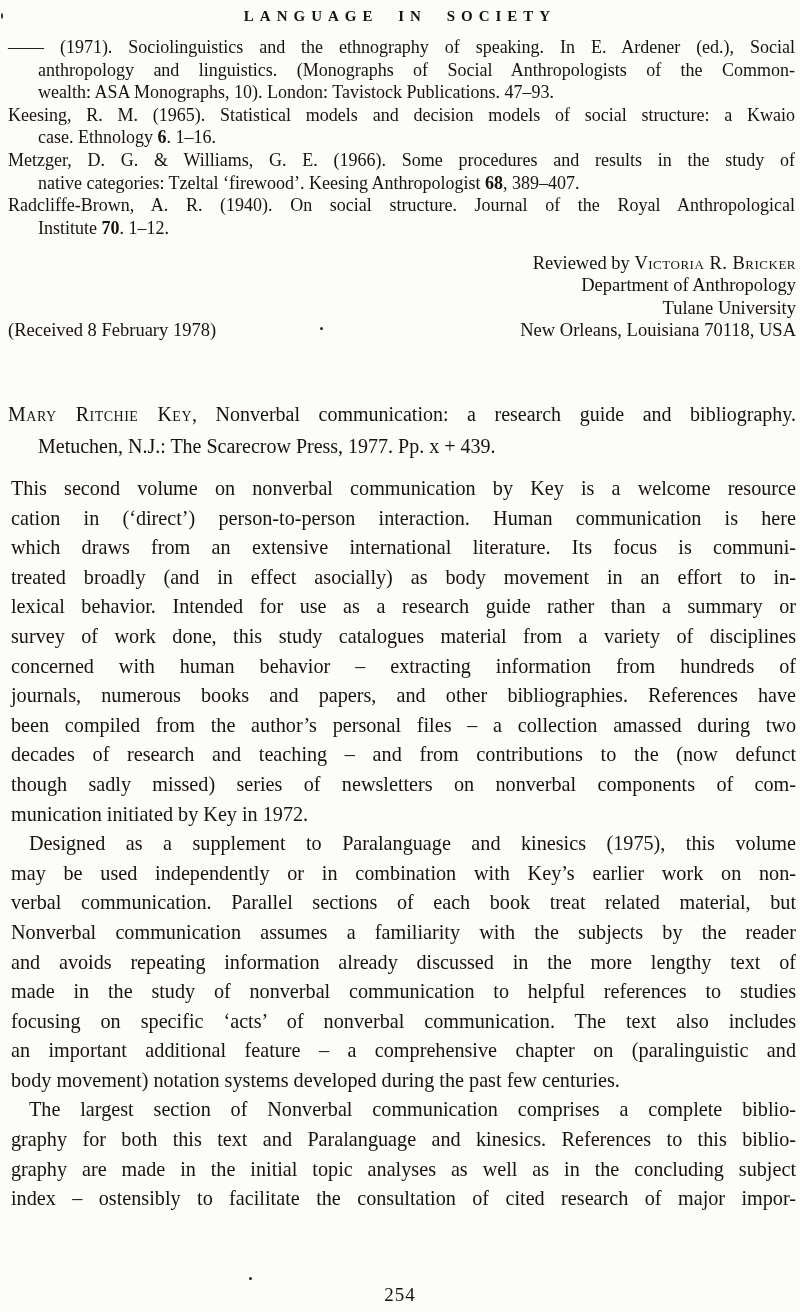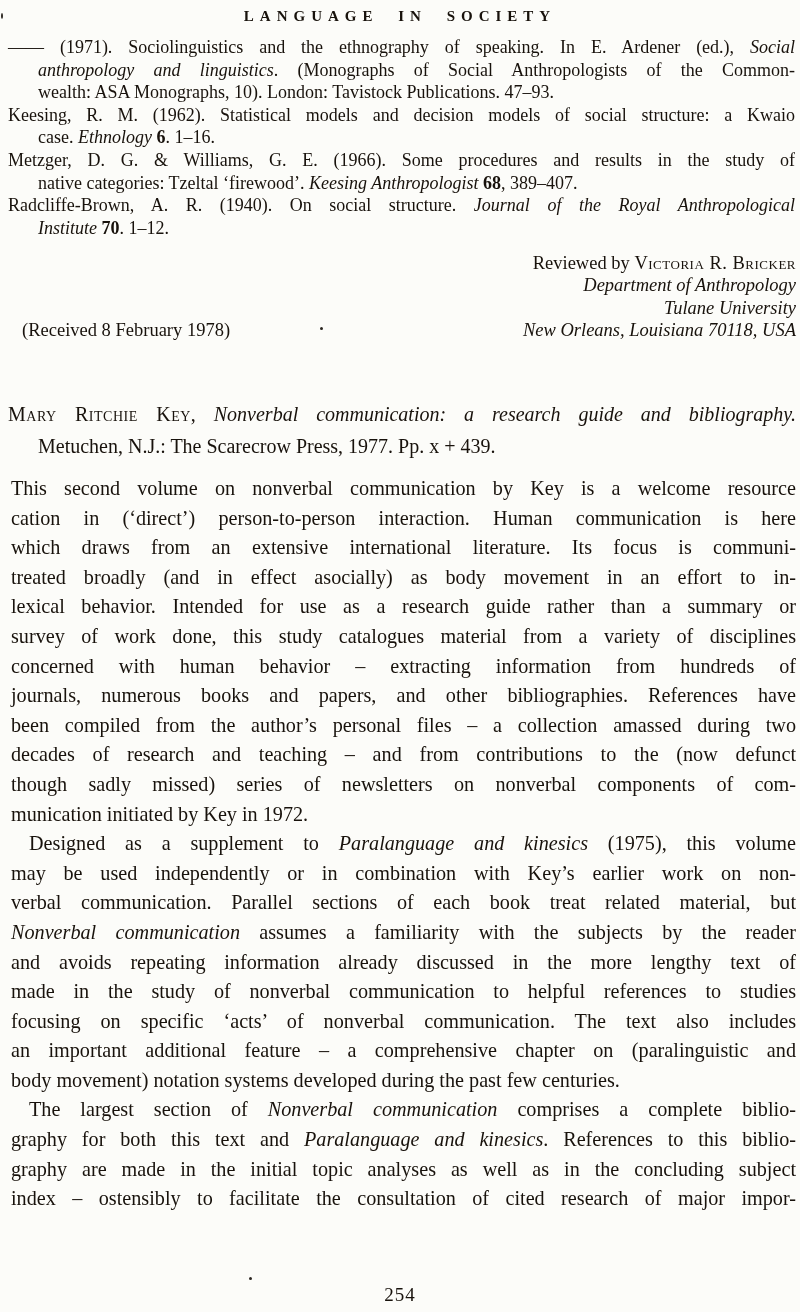--- a/index.html
+++ b/index.html
@@ -50,7 +50,7 @@
     position:absolute;top:1284px;left:0;right:0;
     text-align:center;font-size:19px;letter-spacing:1px;
   }
-  .run-i{font-style:italic;}
+  .run-i{}
   .run-b{font-weight:bold;}
   .run-sc{font-variant:small-caps;letter-spacing:0.5px;}
   .speck{position:absolute;background:#2b2ب;}

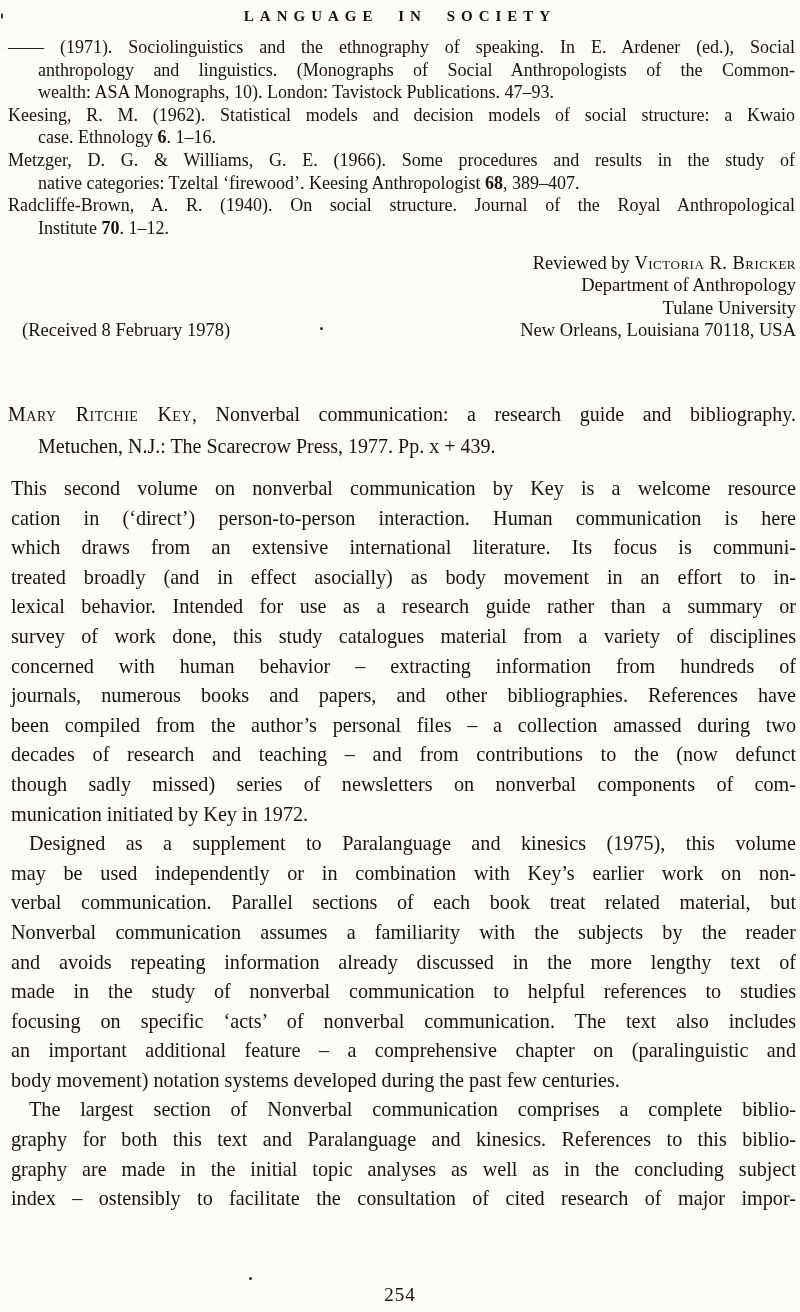--- a/index.html
+++ b/index.html
@@ -70,7 +70,7 @@
         <div class="tline cont"><span>wealth: ASA Monographs, 10). London: Tavistock Publications. 47–93.</span></div>
       </div>
       <div>
-        <div class="tline fill"><span>Keesing, R. M. (1962). Statistical models and decision models of social structure: a Kwaio</span></div>
+        <div class="tline fill"><span>Keesing, R. M. (1965). Statistical models and decision models of social structure: a Kwaio</span></div>
         <div class="tline cont"><span>case. </span><span class="run-i">Ethnology</span><span> </span><span class="run-b">6</span><span>. 1–16.</span></div>
       </div>
       <div>

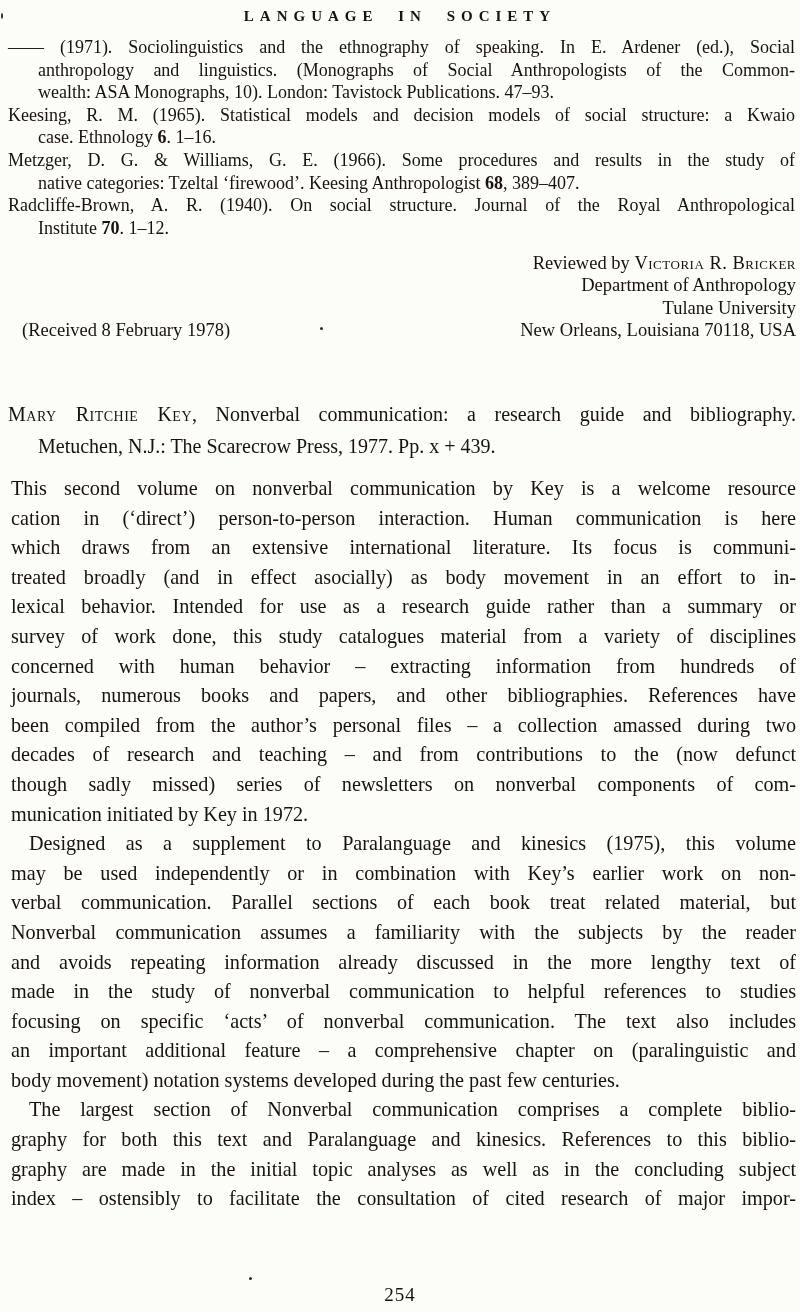--- a/index.html
+++ b/index.html
@@ -37,7 +37,7 @@
     font-size:18.5px;line-height:22.4px;
   }
   .reviewer-lines{text-align:right;margin-left:12px;}
-  .received{font-size:18.5px;margin-left:14px;}
+  .received{font-size:18.5px;}
   .book-heading{
     position:absolute;top:398px;left:8px;right:4px;
     font-size:20px;line-height:32px;

